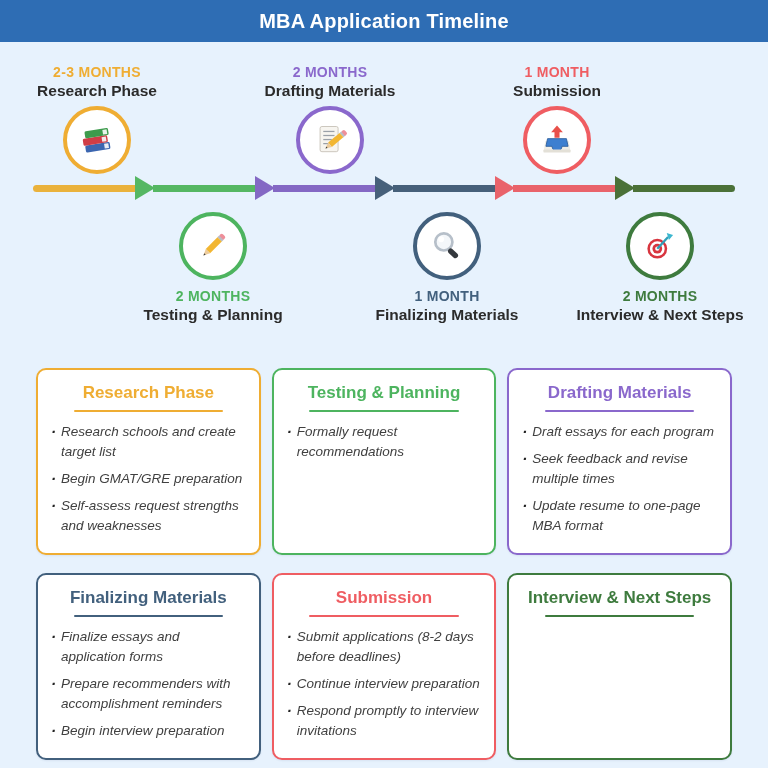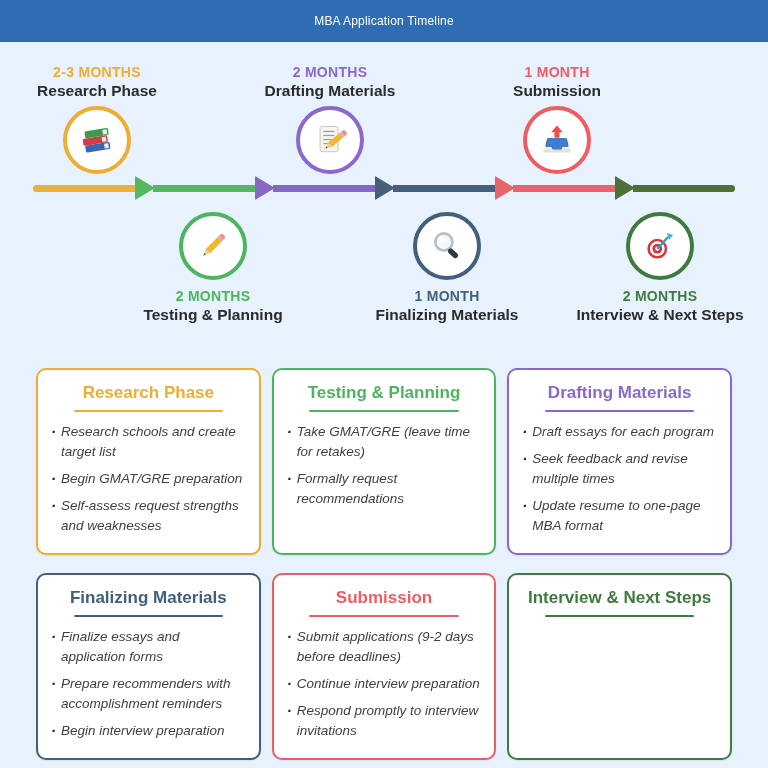--- a/index.html
+++ b/index.html
@@ -14,7 +14,7 @@
     height:42px;background:#2e6db4;
     display:flex;align-items:center;justify-content:center;
   }
-  .header-title{color:#ffffff;font-size:12px;font-weight:400;letter-spacing:.2px;}
+  .header-title{color:#ffffff;font-size:20px;font-weight:700;letter-spacing:.2px;}
 
   
   .timeline{position:relative;height:302px;}

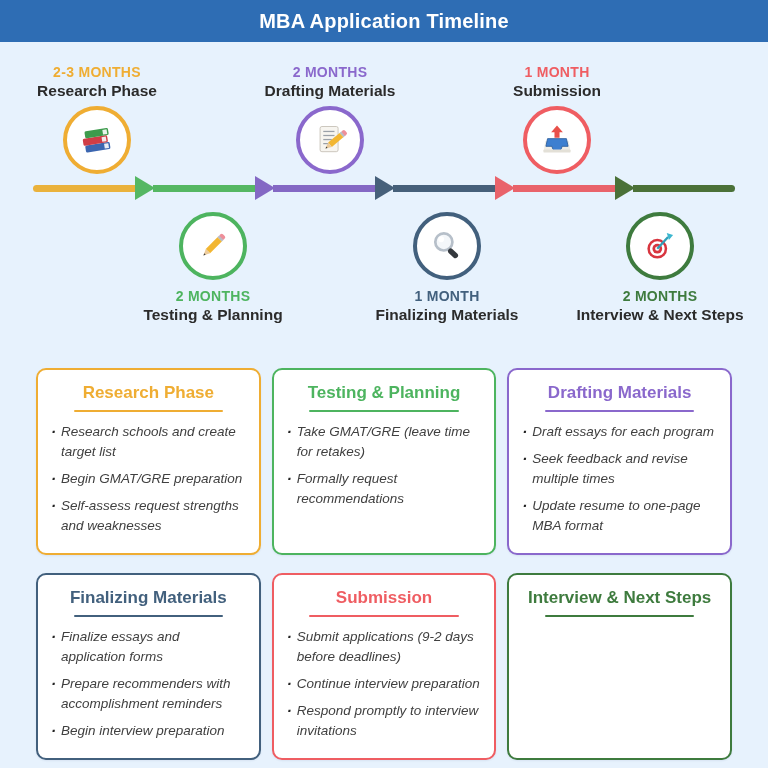--- a/index.html
+++ b/index.html
@@ -224,7 +224,6 @@
     <div class="card-title ti-green">Testing &amp; Planning</div>
     <div class="card-rule r-green"></div>
     <ul>
-      <li>Take GMAT/GRE (leave time for retakes)</li>
       <li>Formally request recommendations</li>
     </ul>
   </div>

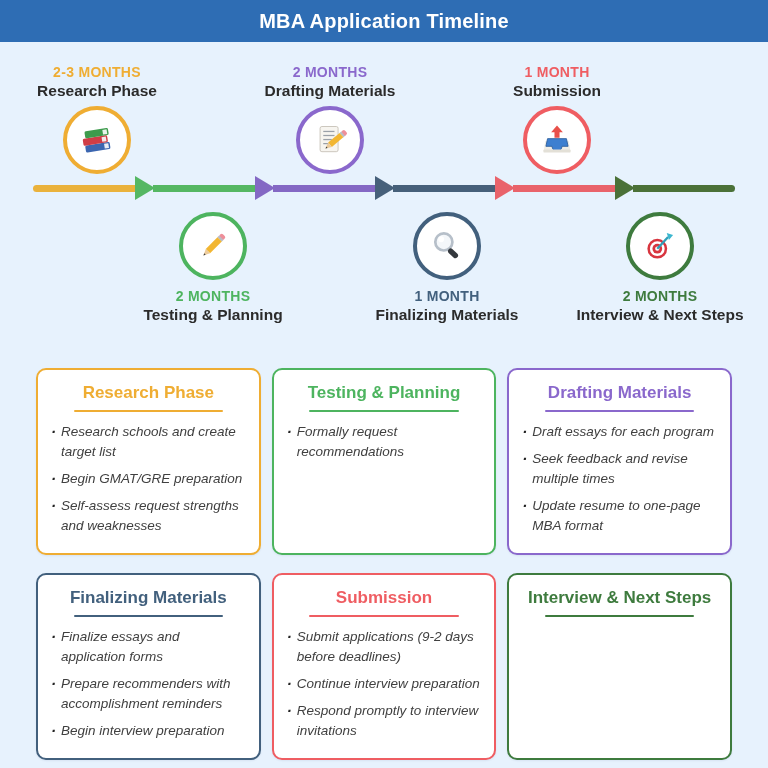--- a/index.html
+++ b/index.html
@@ -252,7 +252,7 @@
     <div class="card-title ti-red">Submission</div>
     <div class="card-rule r-red"></div>
     <ul>
-      <li>Submit applications (9-2 days before deadlines)</li>
+      <li>Submit applications (8-2 days before deadlines)</li>
       <li>Continue interview preparation</li>
       <li>Respond promptly to interview invitations</li>
     </ul>

